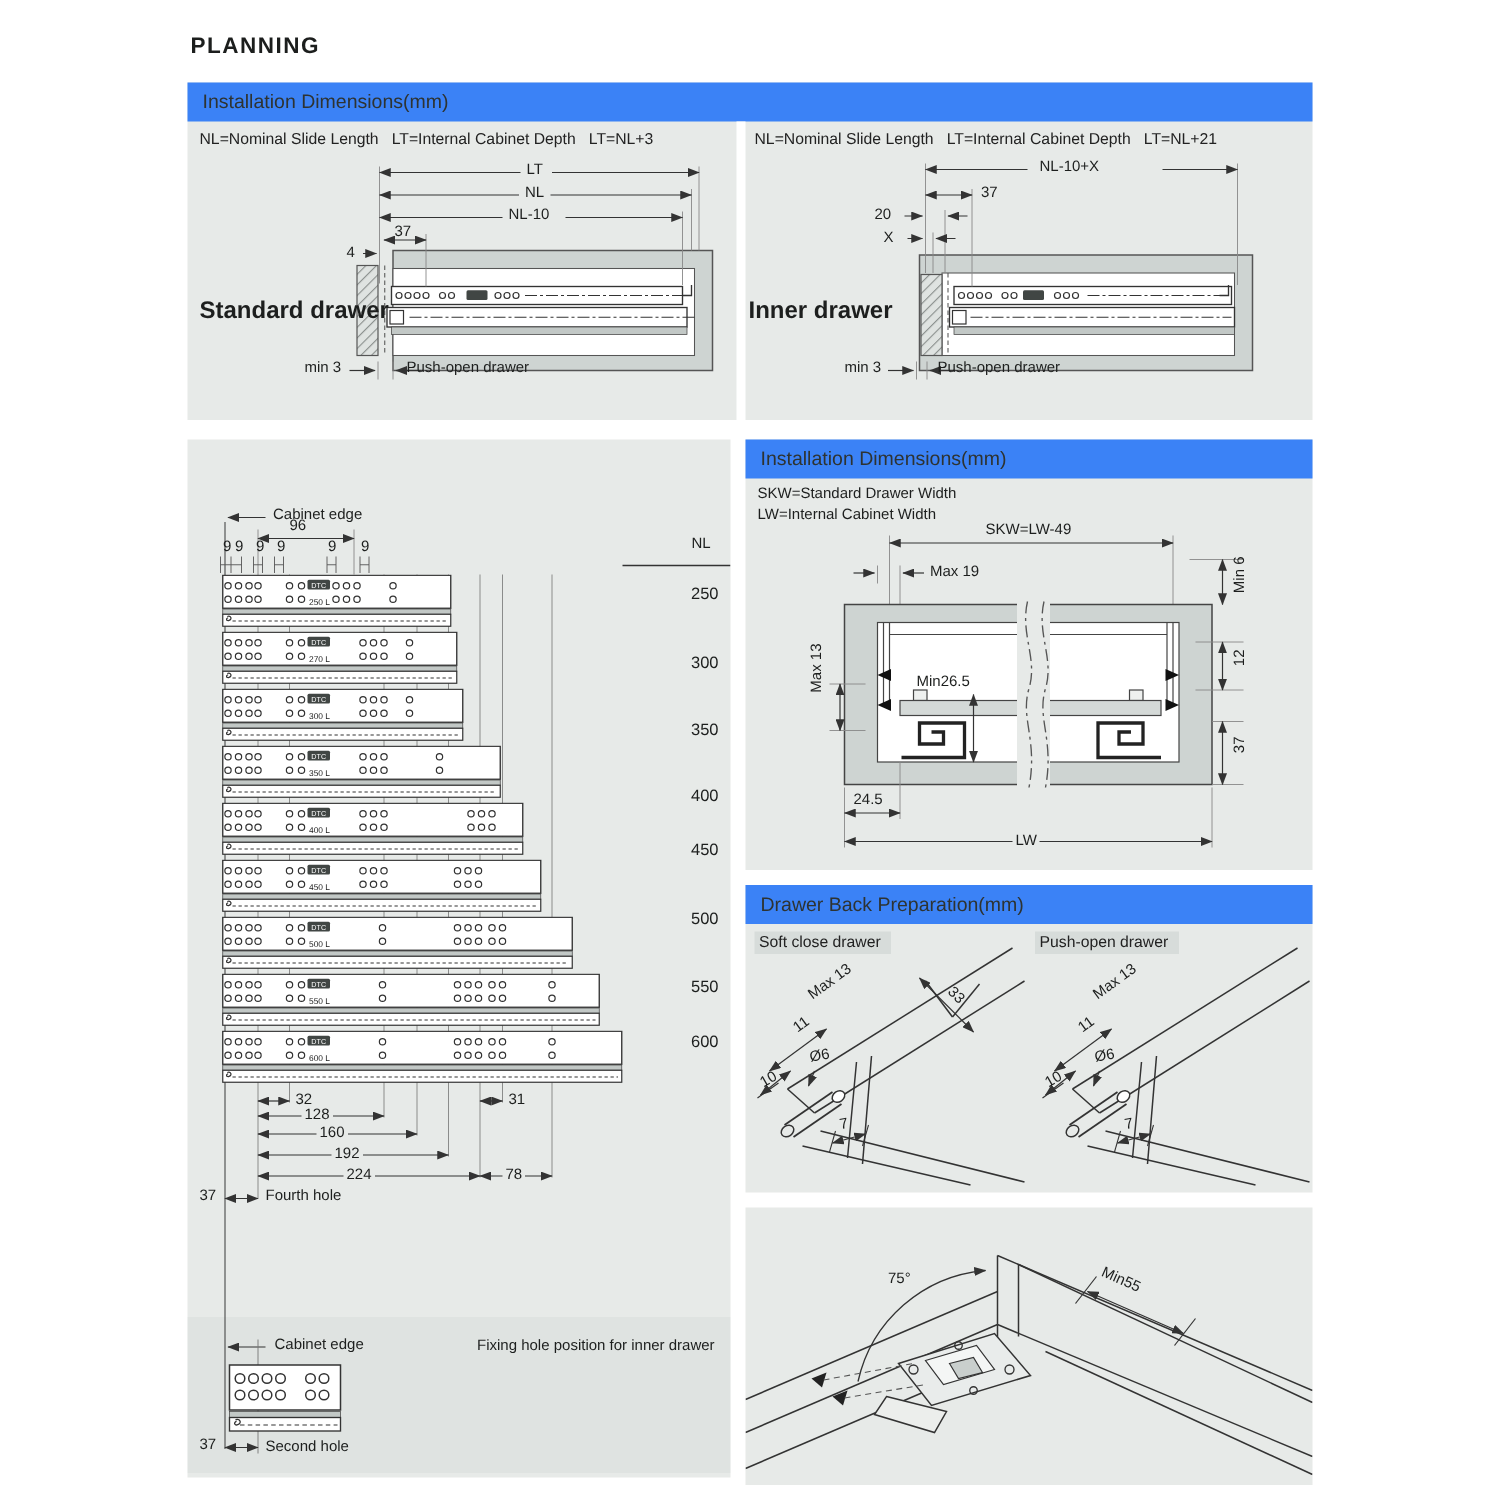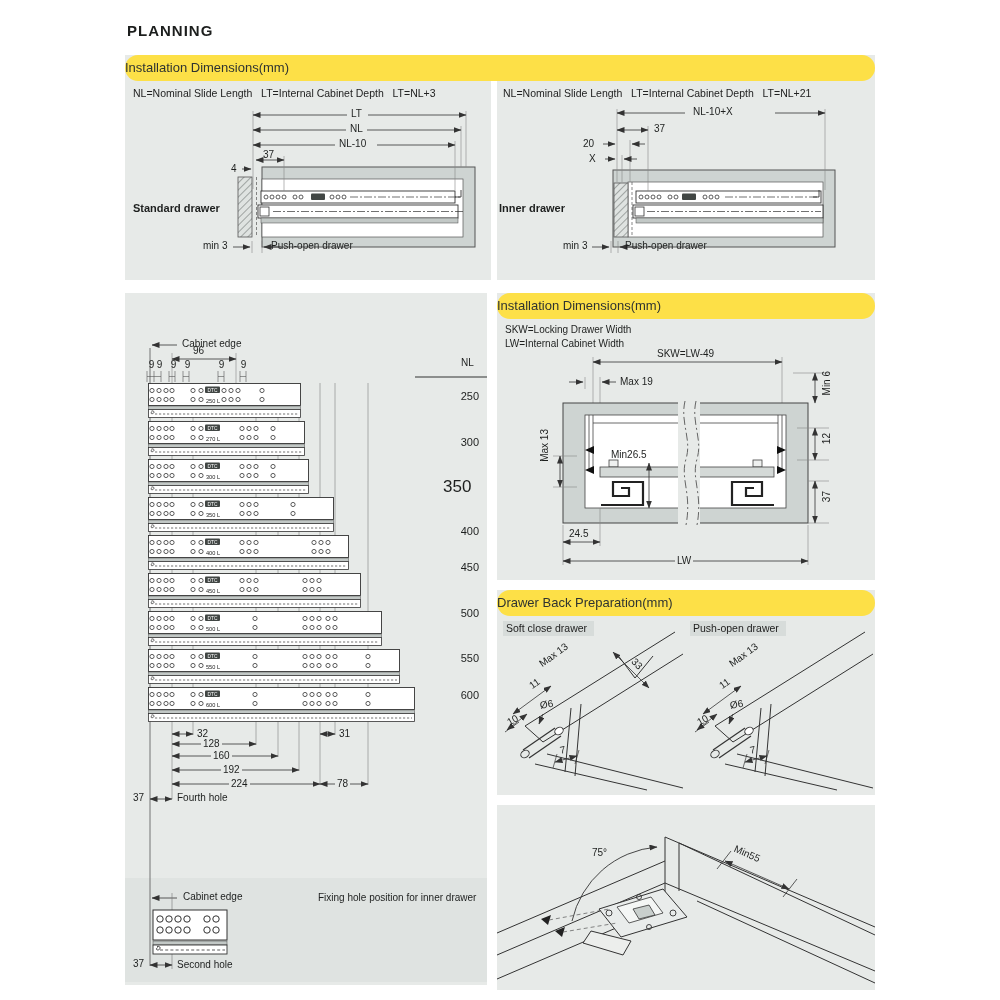--- a/index.html
+++ b/index.html
@@ -7,8 +7,8 @@
        font-family:"Liberation Sans",sans-serif;overflow:hidden;}
   .title{position:absolute;font-size:15px;font-weight:bold;letter-spacing:1px;color:#1c1e1d;}
   .panel{position:absolute;background:#e7eae8;}
-  .phead{height:26px;background:#fde047;color:#2e3331;font-size:13px;line-height:26px;
-         padding-left:0;box-sizing:border-box;border-radius:13px;}
+  .phead{height:26px;background:#3b82f6;color:#2e3331;font-size:13px;line-height:26px;
+         padding-left:10px;box-sizing:border-box;}
   .lbl{position:absolute;font-size:10px;line-height:12px;color:#1d1f1e;white-space:pre;}
   .big{font-size:11px;font-weight:bold;}
   .formula{position:absolute;font-size:10.5px;color:#222;white-space:pre;}

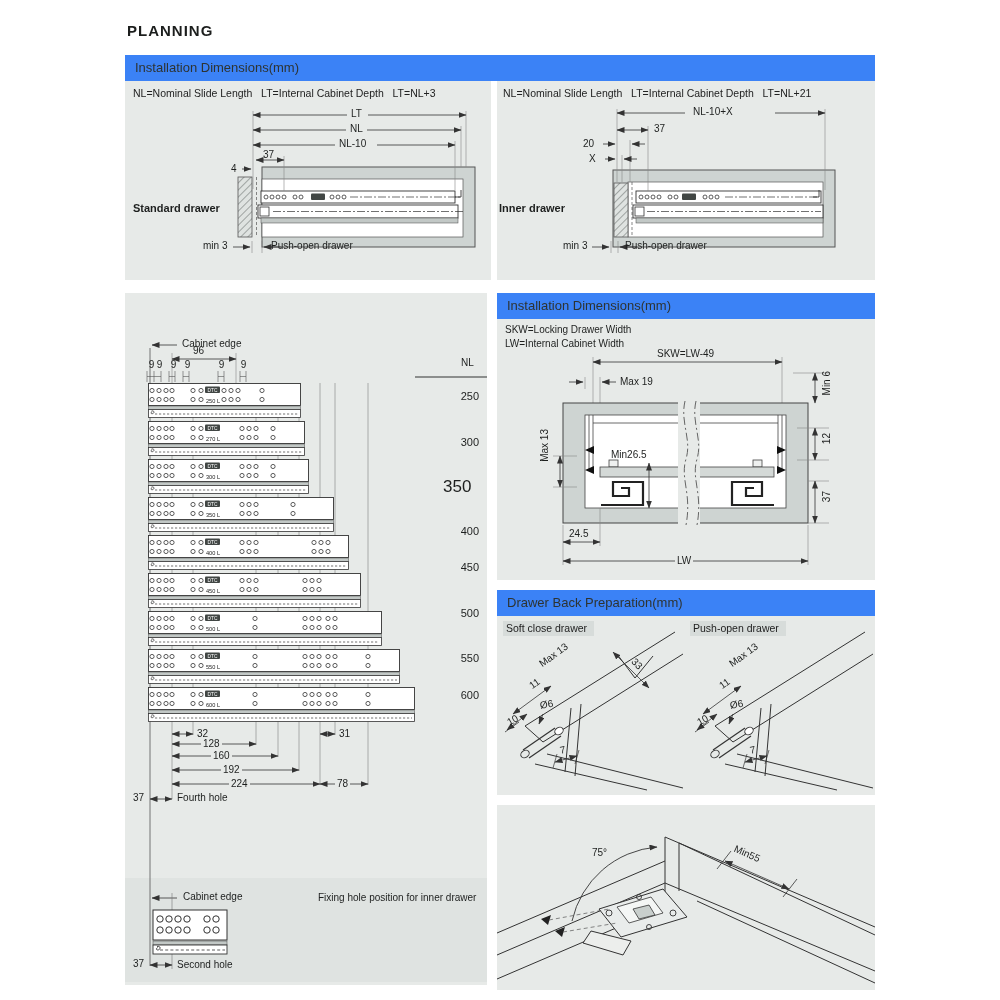--- a/index.html
+++ b/index.html
@@ -10,7 +10,7 @@
   .phead{height:26px;background:#3b82f6;color:#2e3331;font-size:13px;line-height:26px;
          padding-left:10px;box-sizing:border-box;}
   .lbl{position:absolute;font-size:10px;line-height:12px;color:#1d1f1e;white-space:pre;}
-  .big{font-size:11px;font-weight:bold;}
+  .big{font-size:16px;font-weight:bold;}
   .formula{position:absolute;font-size:10.5px;color:#222;white-space:pre;}
   .bg{background:#e7eae8;padding:0 2px;}
   .vlbl{position:absolute;font-size:10px;color:#1d1f1e;writing-mode:vertical-rl;

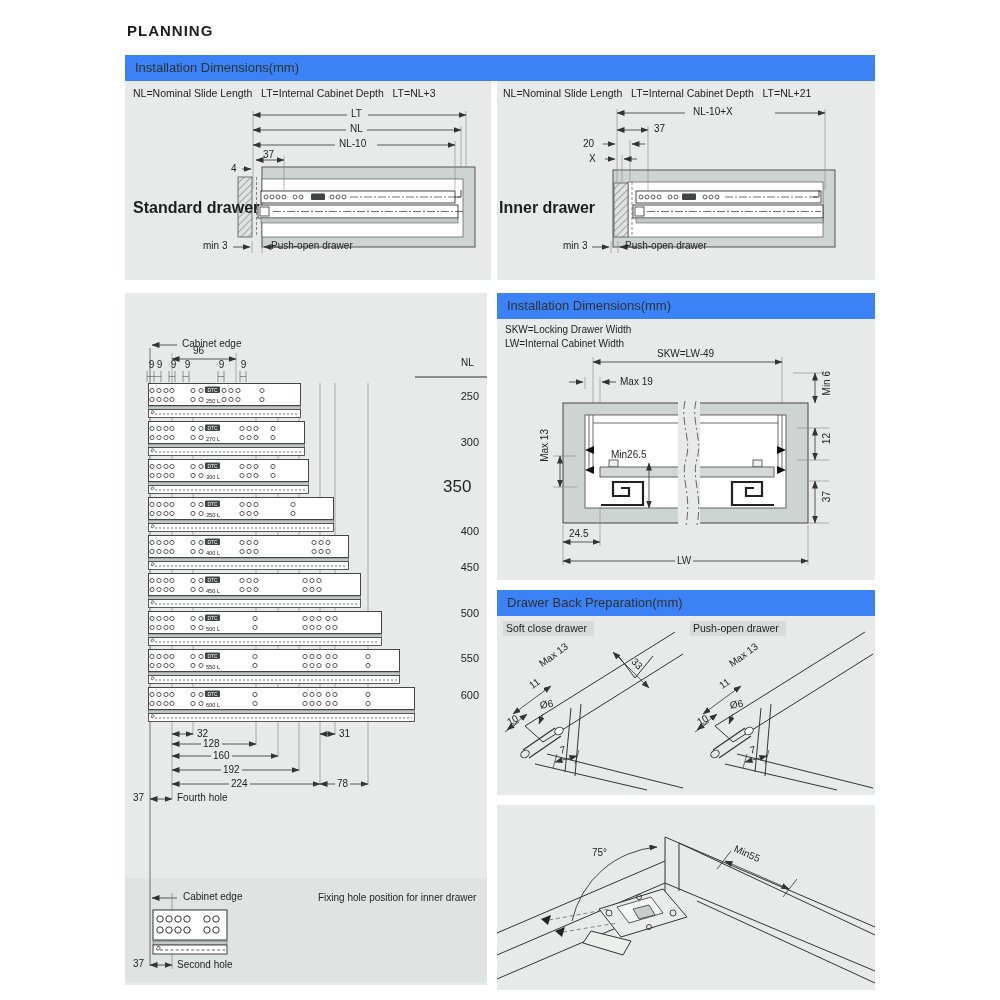--- a/index.html
+++ b/index.html
@@ -639,7 +639,7 @@
     <line x1="66" y1="268" x2="311" y2="268" stroke="#333" stroke-width="0.8" marker-start="url(#as)" marker-end="url(#ae)"></line>
   </svg>
 
-  <span class="lbl" style="left:8px;top:31px;">SKW=Locking Drawer Width</span>
+  <span class="lbl" style="left:8px;top:31px;">SKW=Standard Drawer Width</span>
   <span class="lbl" style="left:8px;top:45px;">LW=Internal Cabinet Width</span>
   <span class="lbl" style="left:160px;top:55px;">SKW=LW-49</span>
   <span class="lbl" style="left:123px;top:83px;">Max 19</span>

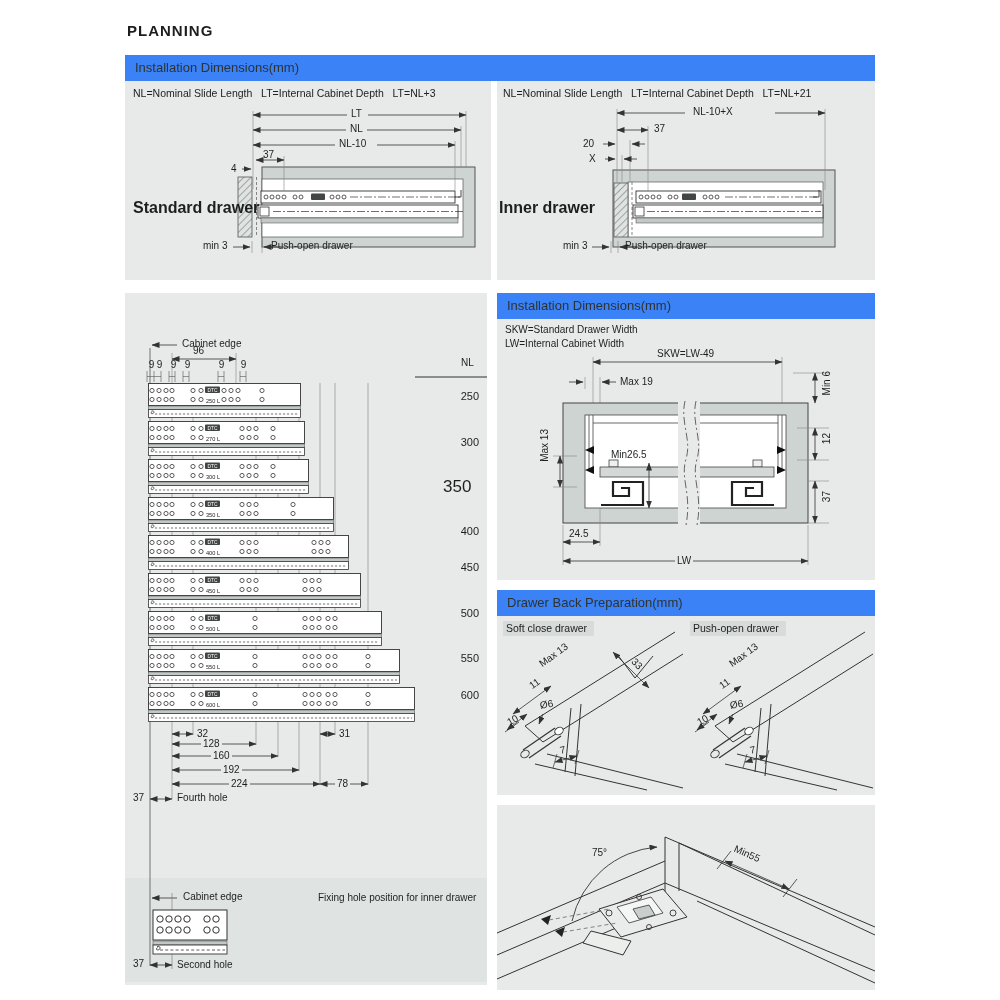--- a/index.html
+++ b/index.html
@@ -550,7 +550,7 @@
   <div id="nl-col">
       <span class="lbl" style="left: 318px; top: 97px; width: 36px; text-align: right; font-size: 11px;">250</span>
       <span class="lbl" style="left: 318px; top: 143px; width: 36px; text-align: right; font-size: 11px;">300</span>
-      <span class="lbl" style="left: 318px; top: 188px; width: 36px; font-size: 17px;">350</span>
+      <span class="lbl" style="left: 318px; top: 188px; width: 36px; text-align: right; font-size: 11px;">350</span>
       <span class="lbl" style="left: 318px; top: 232px; width: 36px; text-align: right; font-size: 11px;">400</span>
       <span class="lbl" style="left: 318px; top: 268px; width: 36px; text-align: right; font-size: 11px;">450</span>
       <span class="lbl" style="left: 318px; top: 314px; width: 36px; text-align: right; font-size: 11px;">500</span>

